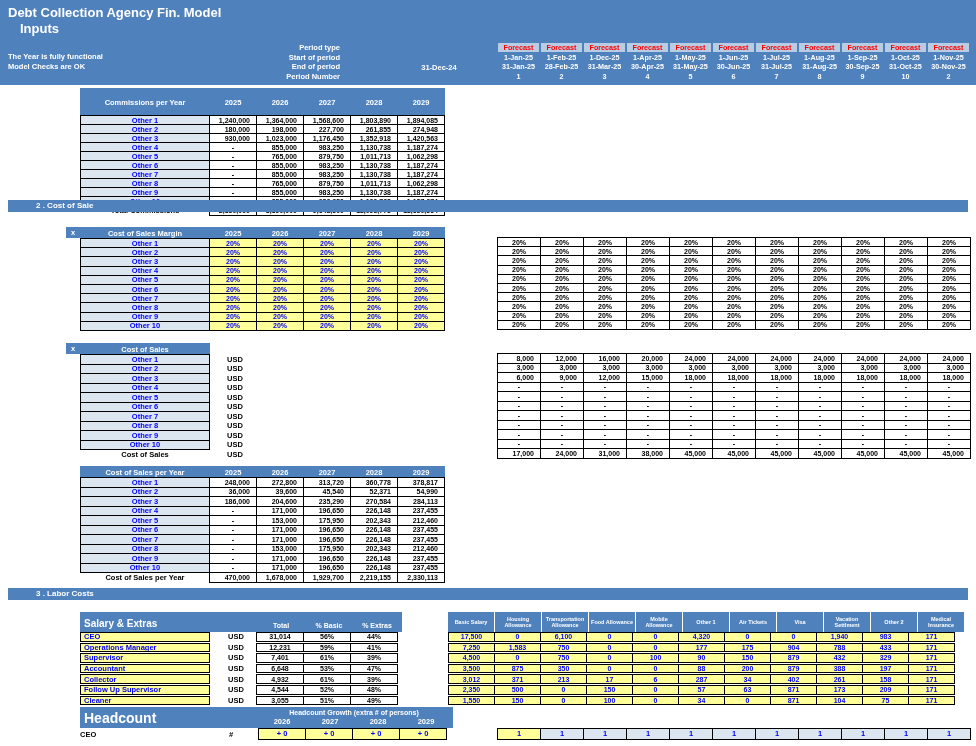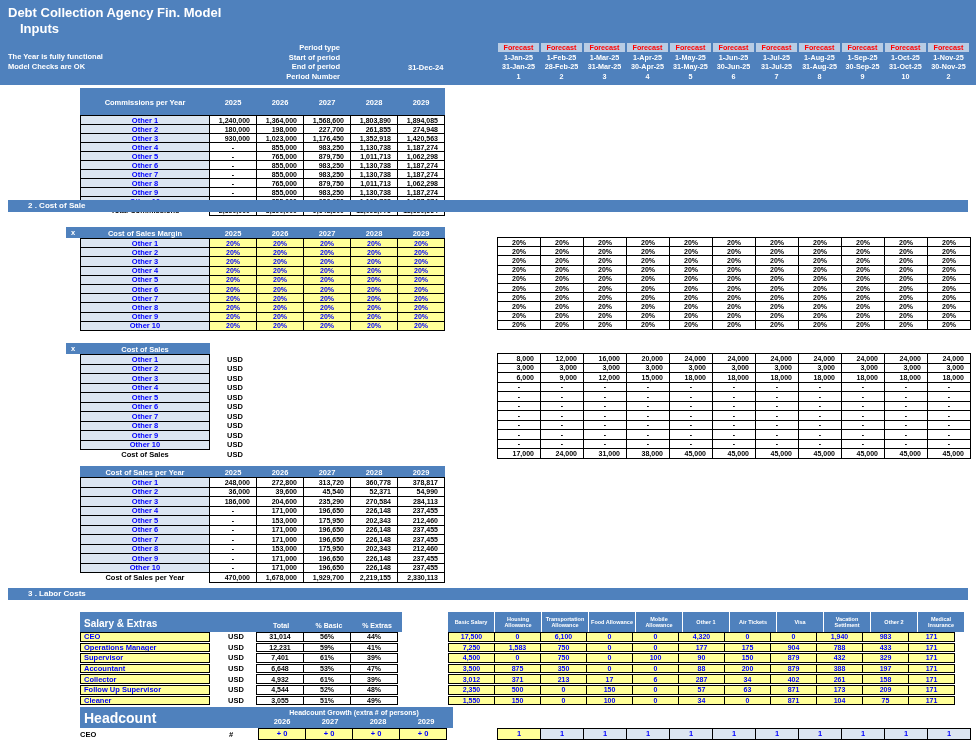--- a/index.html
+++ b/index.html
@@ -161,7 +161,7 @@
         </div>
         <div class="fcol">
           <div class="fcell">Forecast</div>
-          <div class="fdate">1-Mar-25</div>
+          <div class="fdate">1-Dec-25</div>
           <div class="fdate">31-Mar-25</div>
           <div class="fnum">3</div>
         </div>

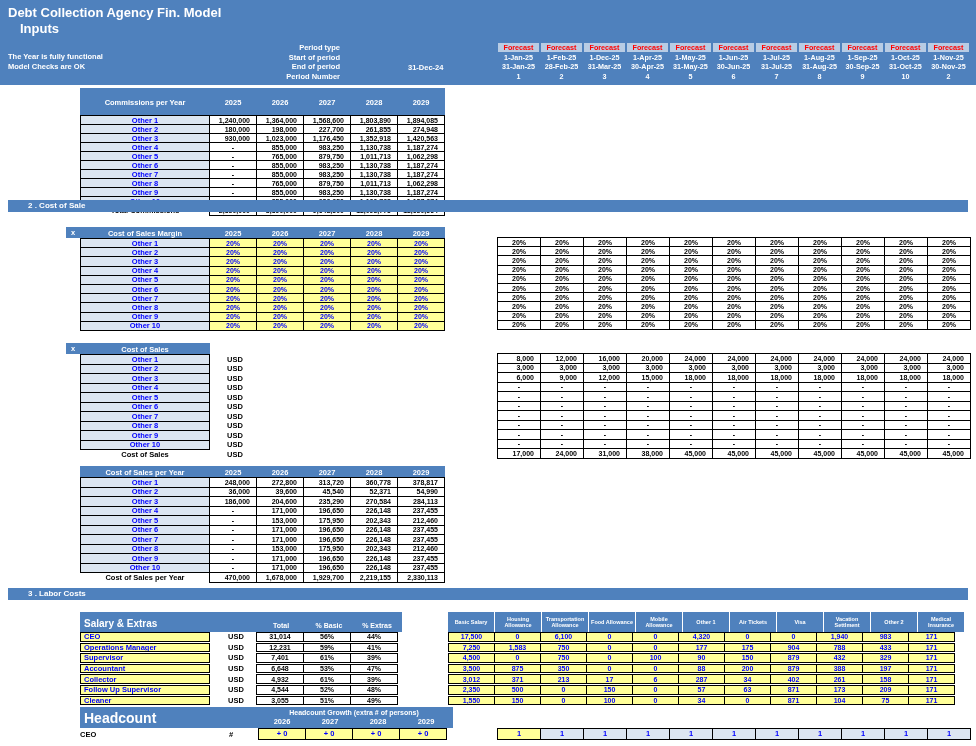--- a/index.html
+++ b/index.html
@@ -14,7 +14,7 @@
   .st{position:absolute;left:8px;font-size:7.5px;font-weight:bold;color:#fff;}
   #period-labels{position:absolute;left:230px;top:43px;width:110px;text-align:right;}
   .plab{height:9.7px;line-height:9.7px;font-size:7.5px;font-weight:bold;color:#fff;}
-  .prior{position:absolute;left:408px;top:62.5px;width:62px;text-align:left;
+  .prior{position:absolute;left:408px;top:62.5px;width:62px;text-align:center;
          font-size:7.5px;font-weight:bold;color:#fff;}
   #forecast-cols{position:absolute;left:497px;top:43px;display:flex;}
   .fcol{width:43px;flex:0 0 43px;}

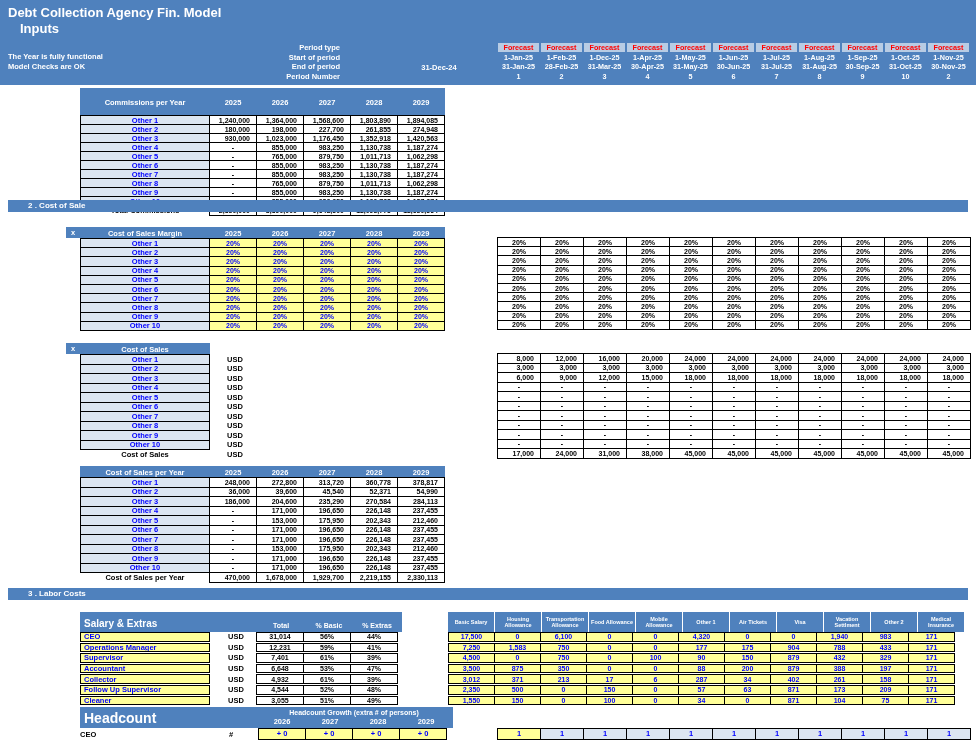--- a/index.html
+++ b/index.html
@@ -52,7 +52,7 @@
   #commissions .trow2{height:11px;}
 
   .sectionbar{background:#4f81bd;color:#fff;font-weight:bold;font-size:8px;
-              display:flex;align-items:center;padding-left:20px;box-sizing:border-box;}
+              display:flex;align-items:center;padding-left:28px;box-sizing:border-box;}
   #bar2{left:8px;top:200px;width:960px;height:11.5px;}
   #bar3{left:8px;top:588px;width:960px;height:11.5px;}
 

